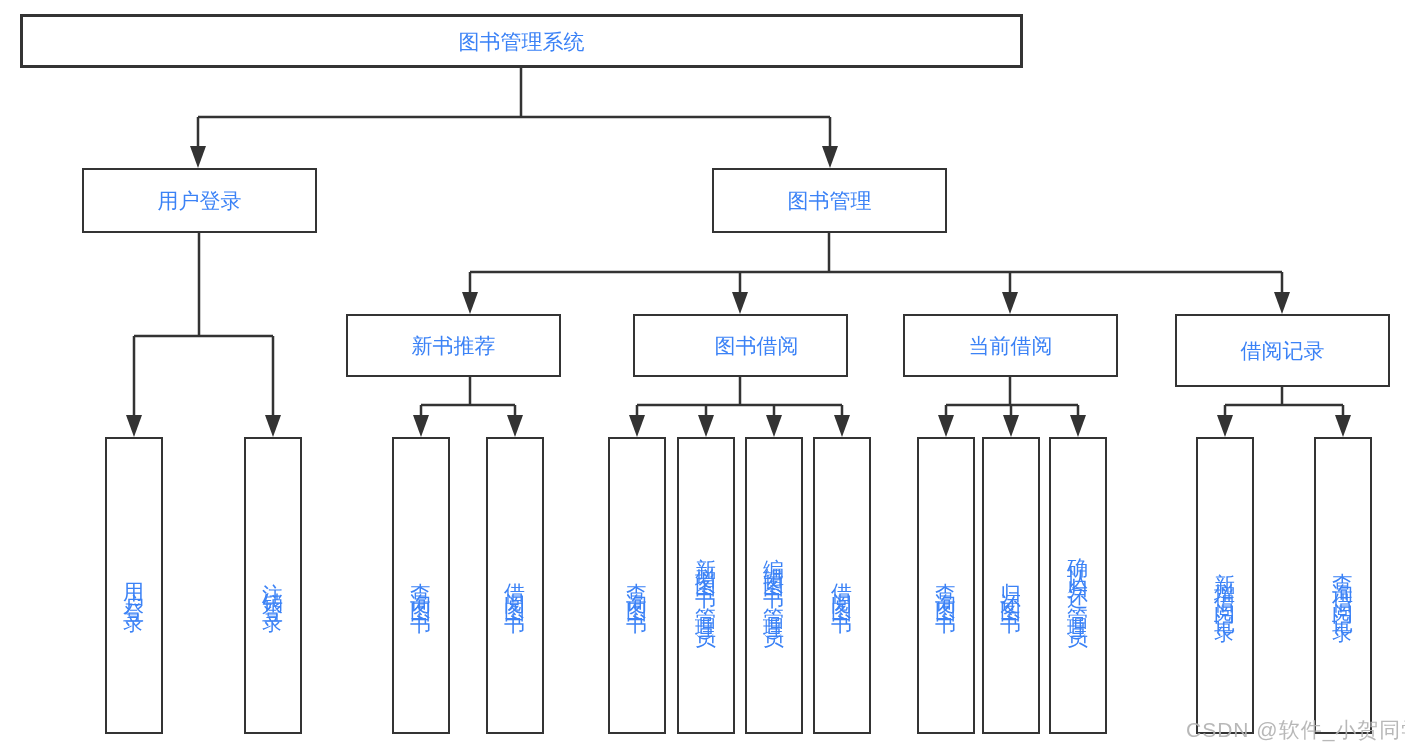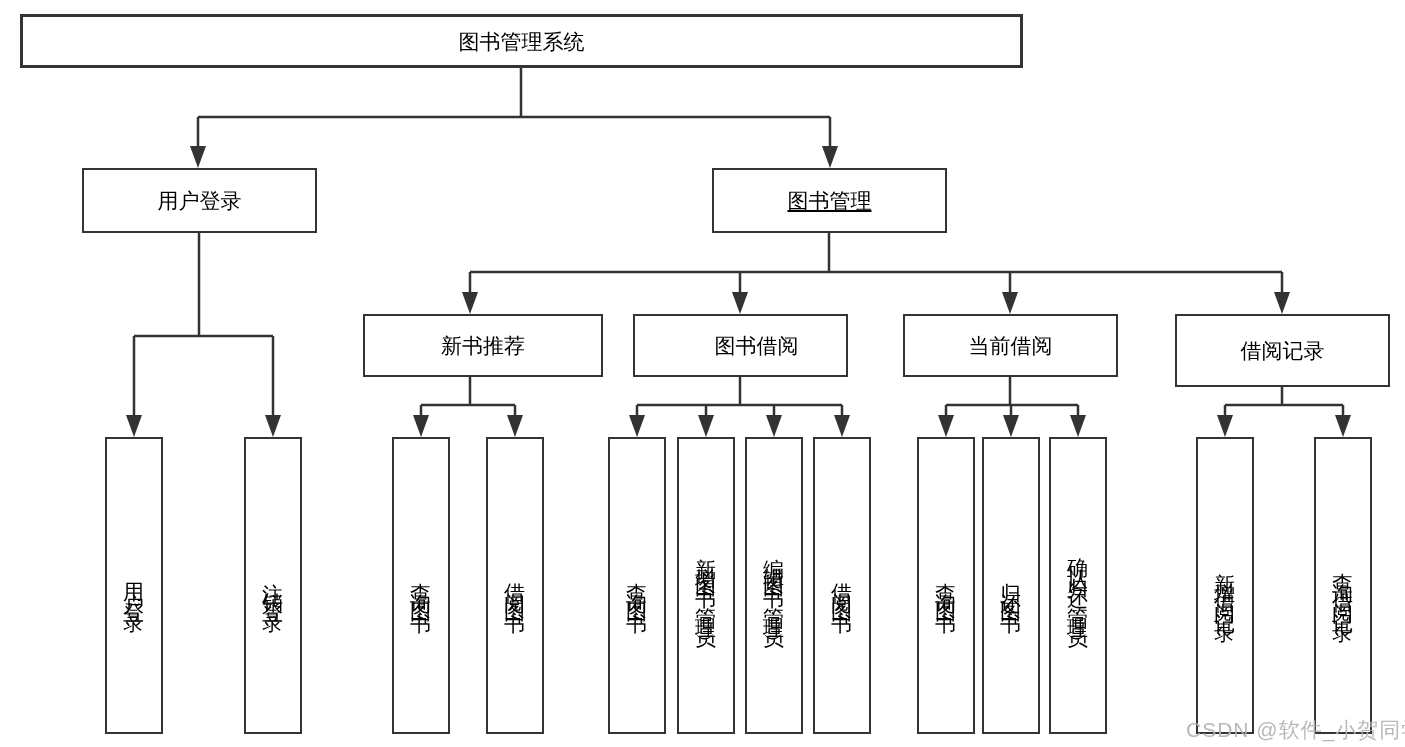--- a/index.html
+++ b/index.html
@@ -16,7 +16,7 @@
     box-sizing:border-box;
     background:#ffffff;
     border:3px solid #343434;
-    color:#000000;
+    color:#3b82f6;
     display:flex;
     align-items:center;
     justify-content:center;

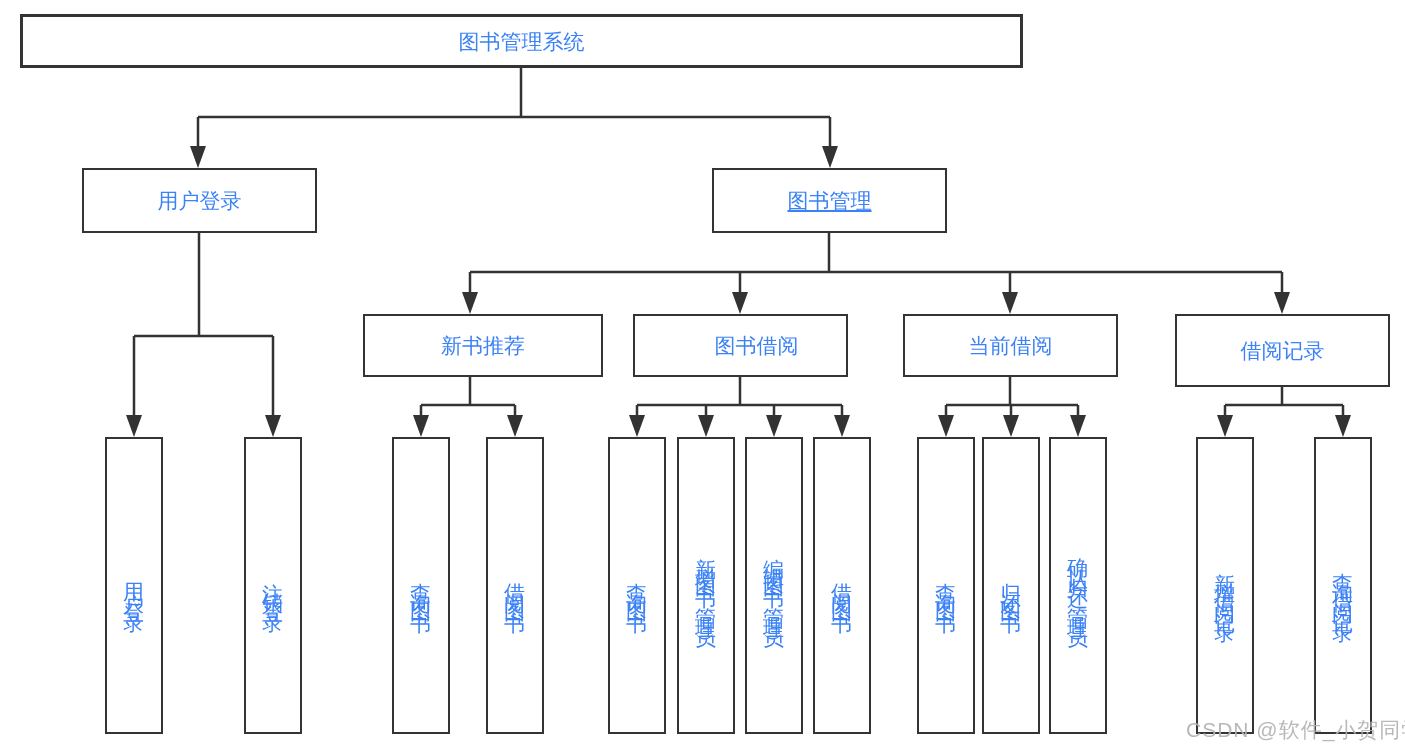--- a/index.html
+++ b/index.html
@@ -82,7 +82,7 @@
   <div class="node" style="left:20px;top:14px;width:1003px;height:54px;">图书管理系统</div>
 
   <div class="node lvl" style="left:82px;top:168px;width:235px;height:65px;">用户登录</div>
-  <div class="node lvl" style="left:712px;top:168px;width:235px;height:65px;text-decoration:underline;">图书管理</div>
+  <div class="node lvl" style="left:712px;top:168px;width:235px;height:65px;">图书管理</div>
 
   <div class="node lvl" style="left:363px;top:314px;width:240px;height:63px;">新书推荐</div>
   <div class="node lvl" style="left:633px;top:314px;width:215px;height:63px;padding-left:32px;">图书借阅</div>

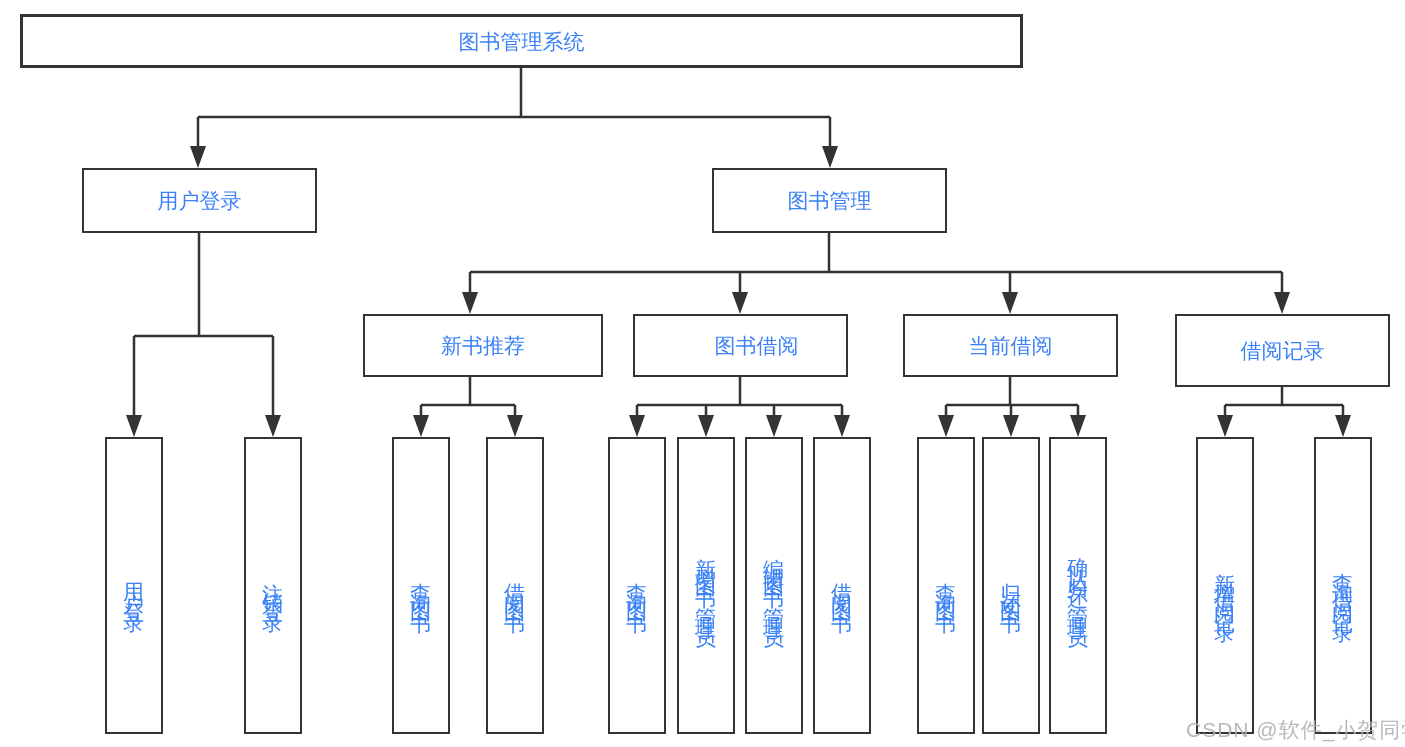--- a/index.html
+++ b/index.html
@@ -84,7 +84,7 @@
   <div class="node lvl" style="left:82px;top:168px;width:235px;height:65px;">用户登录</div>
   <div class="node lvl" style="left:712px;top:168px;width:235px;height:65px;">图书管理</div>
 
-  <div class="node lvl" style="left:363px;top:314px;width:240px;height:63px;">新书推荐</div>
+  <div class="node lvl" style="left:346px;top:314px;width:215px;height:63px;">新书推荐</div>
   <div class="node lvl" style="left:633px;top:314px;width:215px;height:63px;padding-left:32px;">图书借阅</div>
   <div class="node lvl" style="left:903px;top:314px;width:215px;height:63px;">当前借阅</div>
   <div class="node lvl" style="left:1175px;top:314px;width:215px;height:73px;">借阅记录</div>

